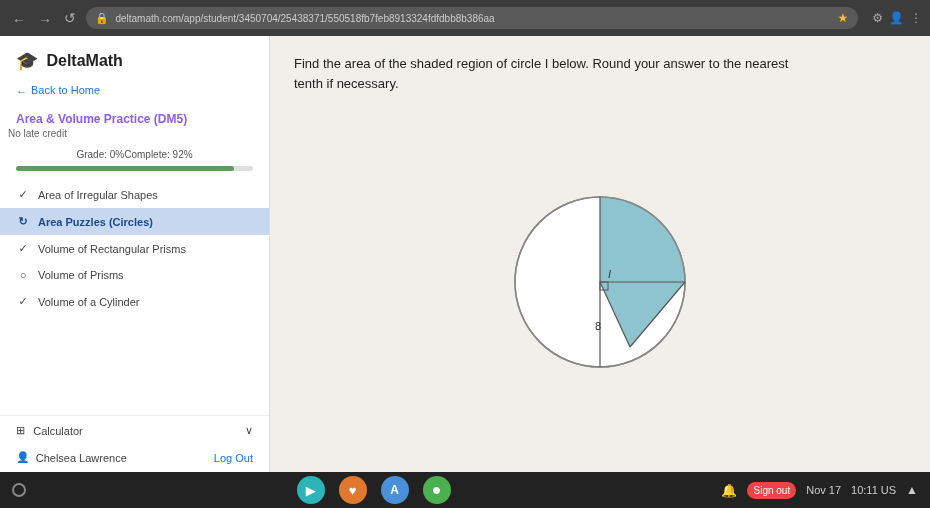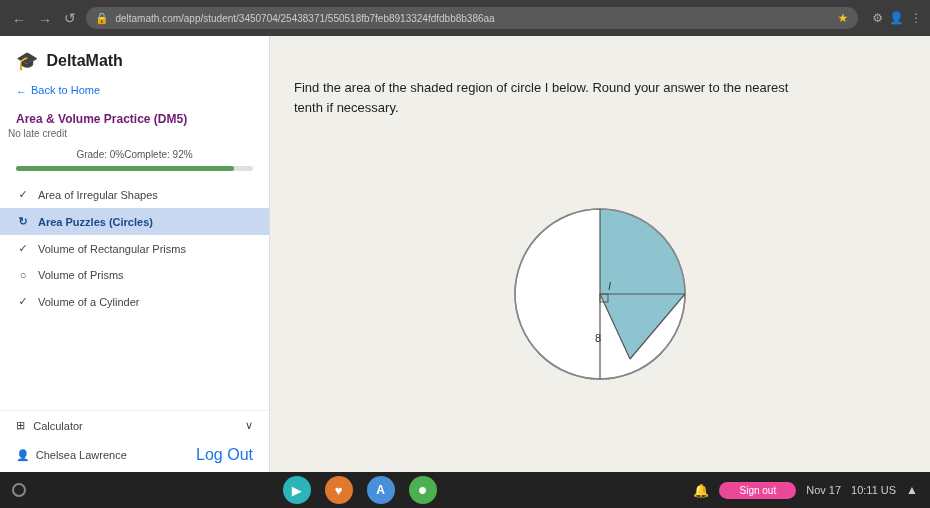--- a/index.html
+++ b/index.html
@@ -213,7 +213,6 @@
       color: #222;
       line-height: 1.5;
       max-width: 520px;
-      margin-top: 24px;
     }
 
     .diagram-area {

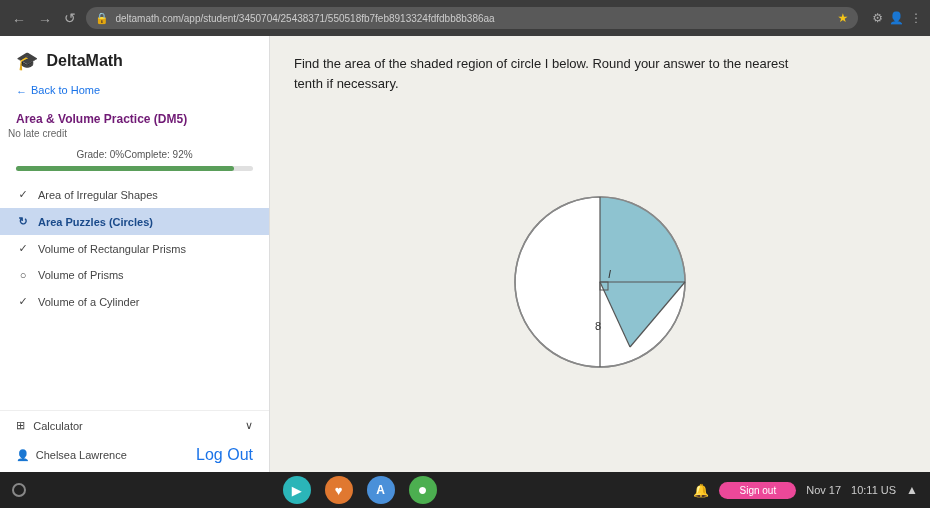--- a/index.html
+++ b/index.html
@@ -110,7 +110,7 @@
       padding: 6px 16px 2px;
       font-size: 12px;
       font-weight: bold;
-      color: #701a75;
+      color: #8b5cf6;
     }
     .no-late {
       padding: 0 8px 6px;

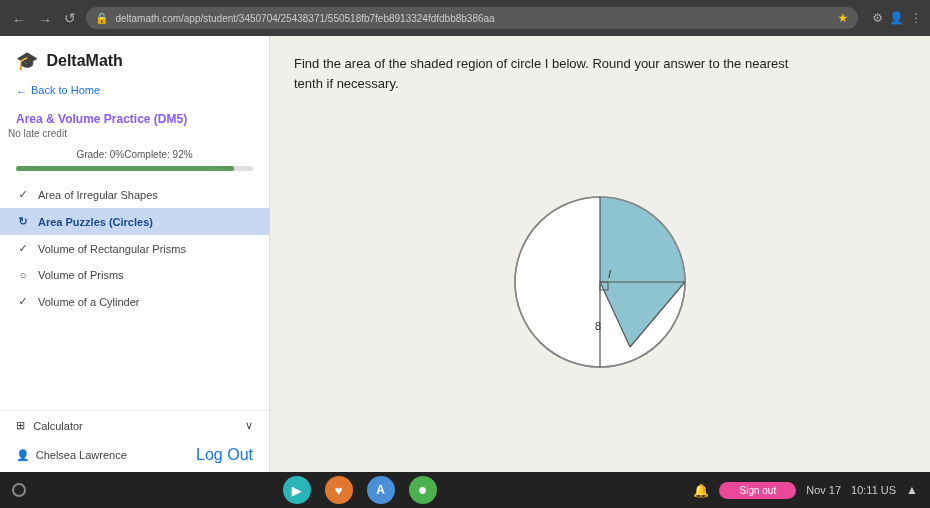--- a/index.html
+++ b/index.html
@@ -195,7 +195,7 @@
     }
     .logout-link {
       color: #1a73e8;
-      font-size: 16px;
+      font-size: 11px;
       cursor: pointer;
       margin-left: 24px;
     }

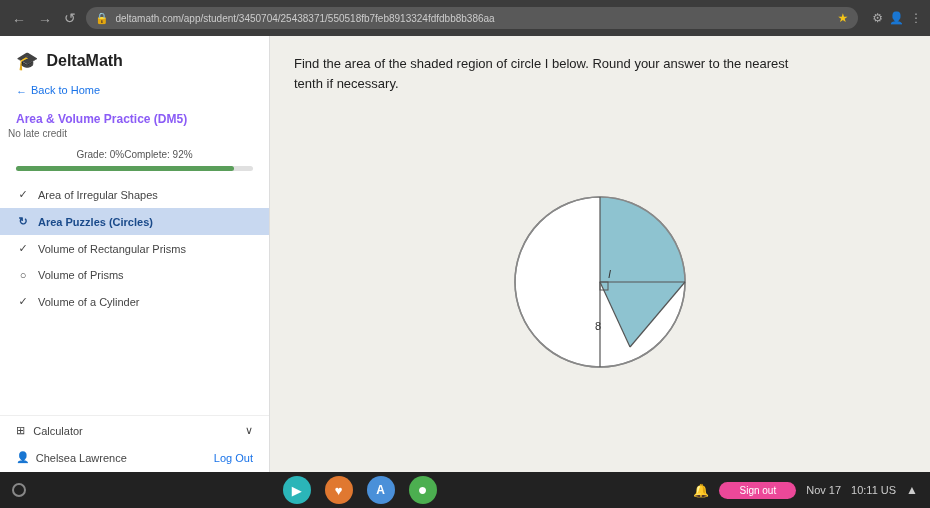--- a/index.html
+++ b/index.html
@@ -296,11 +296,11 @@
       color: #aaa;
     }
     .sign-out-btn {
-      background: #ec4899;
+      background: #ef4444;
       color: #fff;
       border: none;
       border-radius: 10px;
-      padding: 3px 20px;
+      padding: 3px 6px;
       font-size: 10px;
       cursor: pointer;
     }

